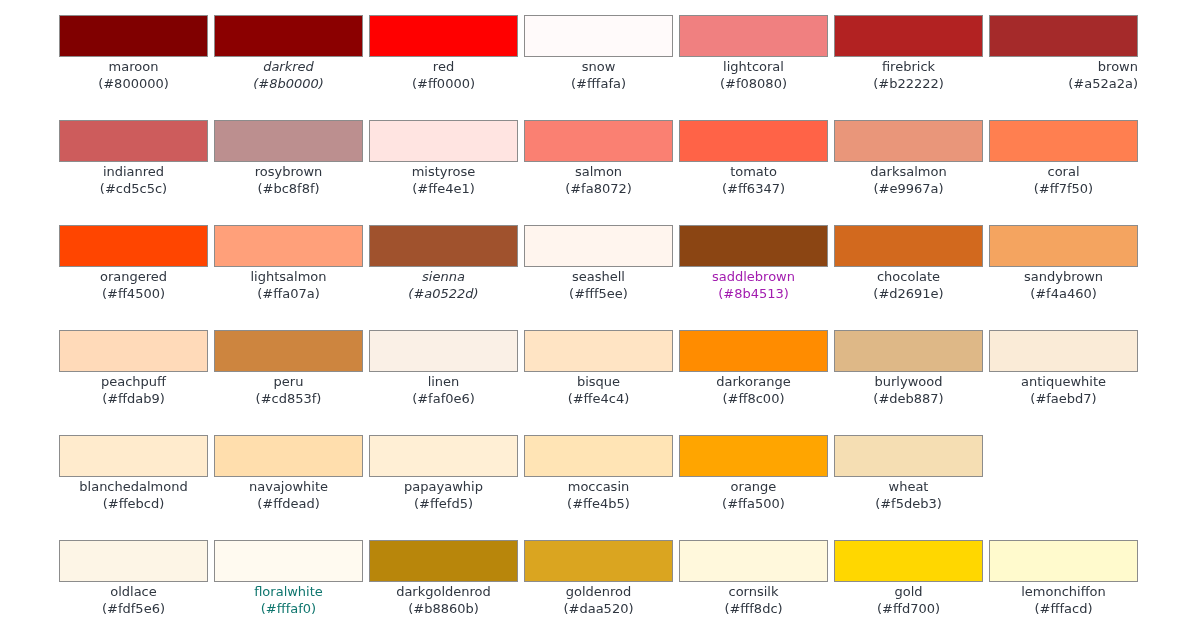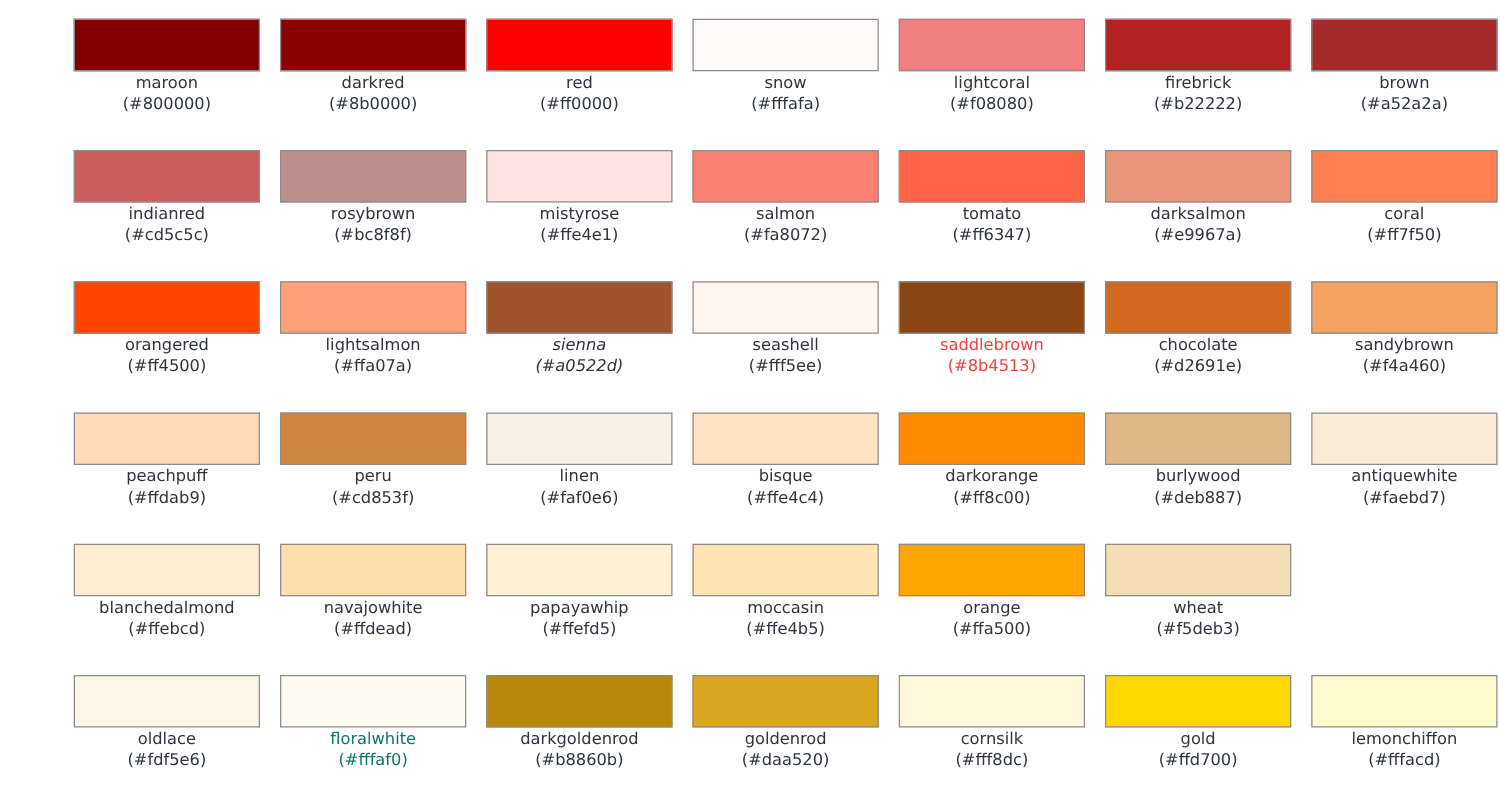--- a/index.html
+++ b/index.html
@@ -24,7 +24,7 @@
   .color-row {
     display: flex;
     flex-direction: row;
-    gap: 16px;
+    gap: 6px;
     margin-bottom: 28px;
   }
   .color-cell {

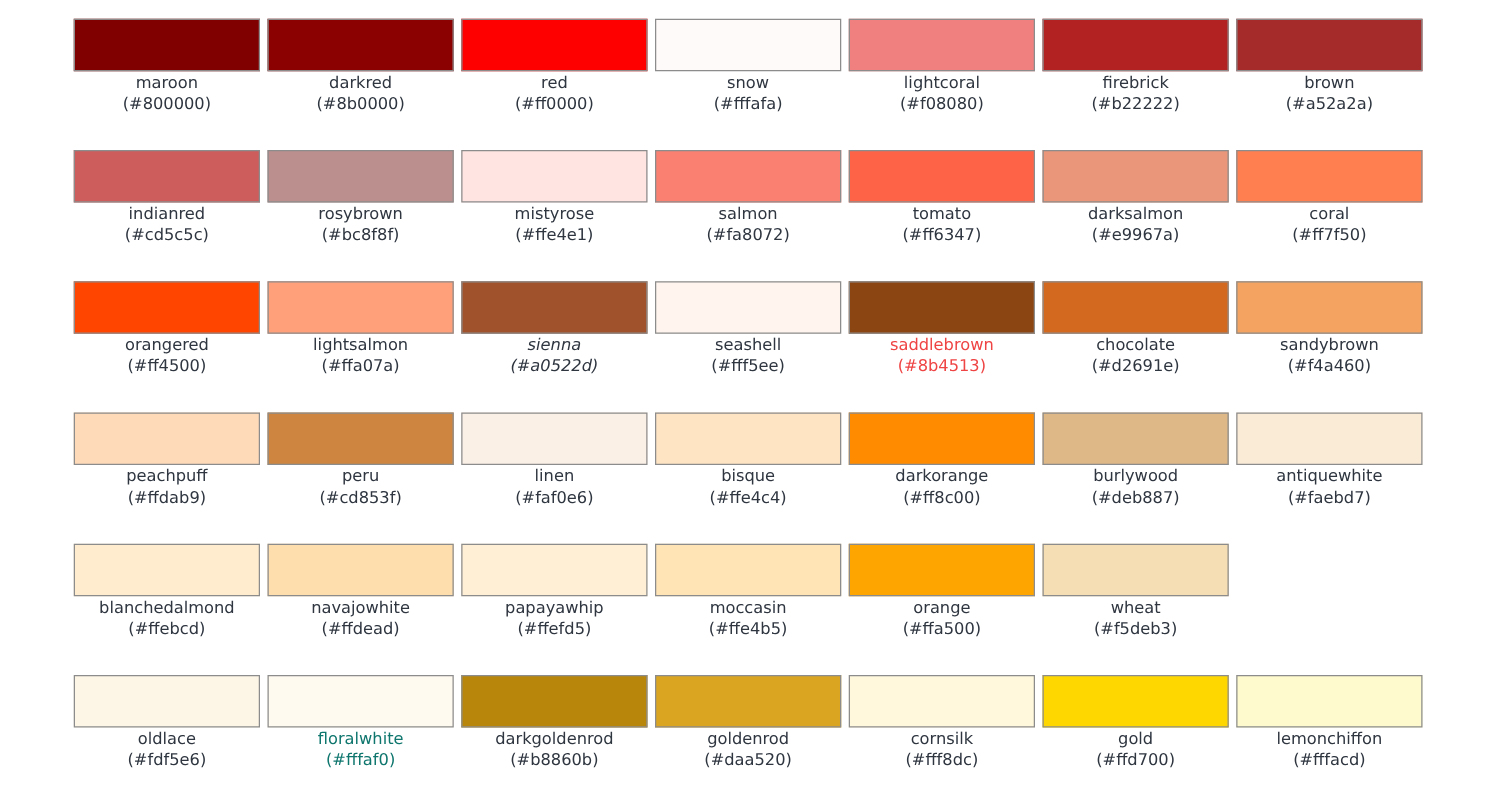--- a/index.html
+++ b/index.html
@@ -69,7 +69,7 @@
       </div>
       <div class="color-cell">
         <div class="color-swatch" style="background: rgb(139, 0, 0); border-color: rgb(140, 140, 140);"></div>
-        <div class="color-caption" style="color: rgb(47, 54, 64);">
+        <div class="color-caption" style="color: rgb(47, 54, 64); font-style: italic;">
           <span class="color-name">darkred</span>
           <span class="color-hex">(#8b0000)</span>
         </div>

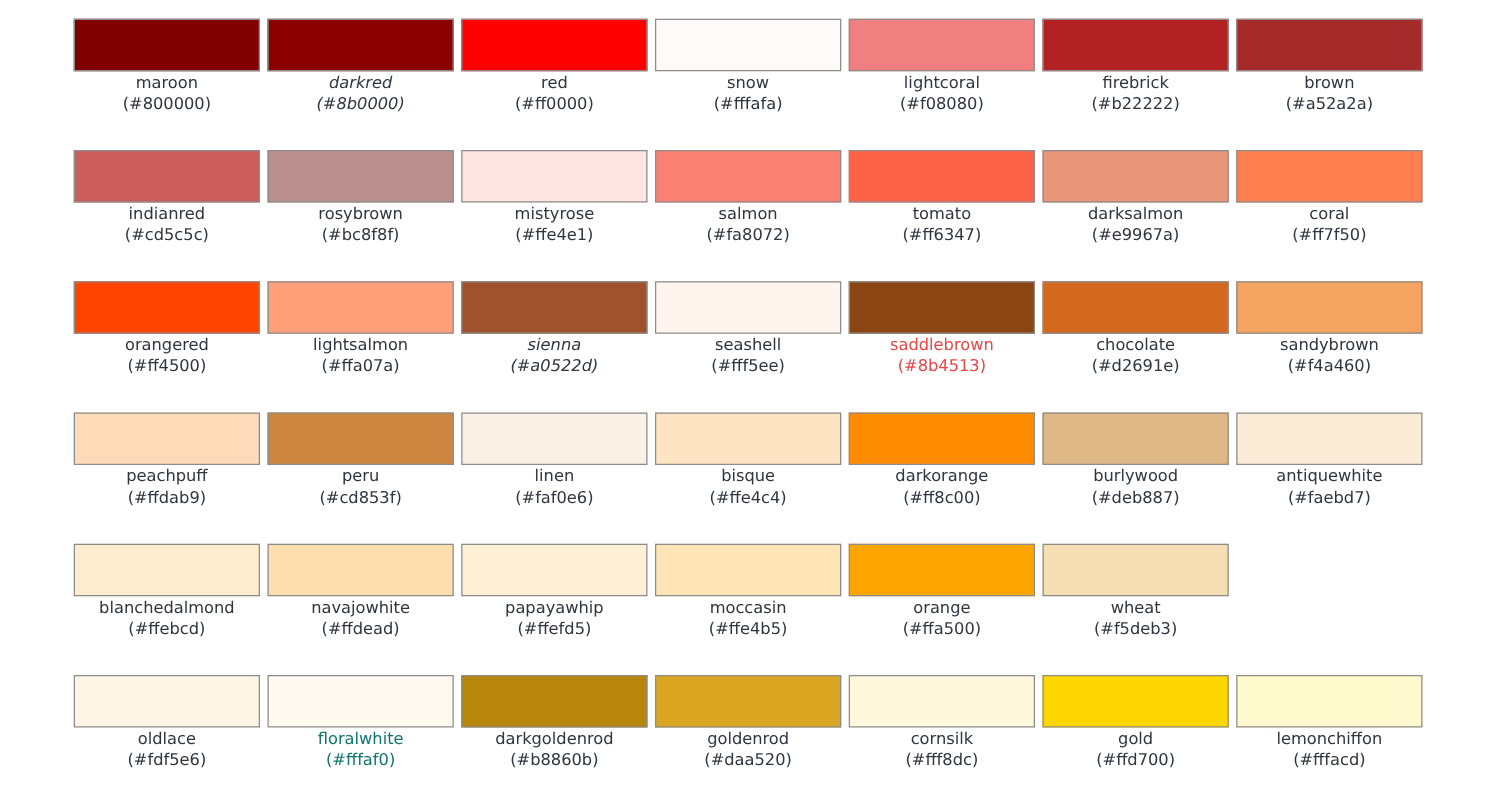--- a/index.html
+++ b/index.html
@@ -104,7 +104,7 @@
       </div>
       <div class="color-cell">
         <div class="color-swatch" style="background: rgb(165, 42, 42); border-color: rgb(140, 140, 140);"></div>
-        <div class="color-caption" style="color: rgb(47, 54, 64);">
+        <div class="color-caption" style="color: rgb(47, 54, 64); text-align: right;">
           <span class="color-name">brown</span>
           <span class="color-hex">(#a52a2a)</span>
         </div>

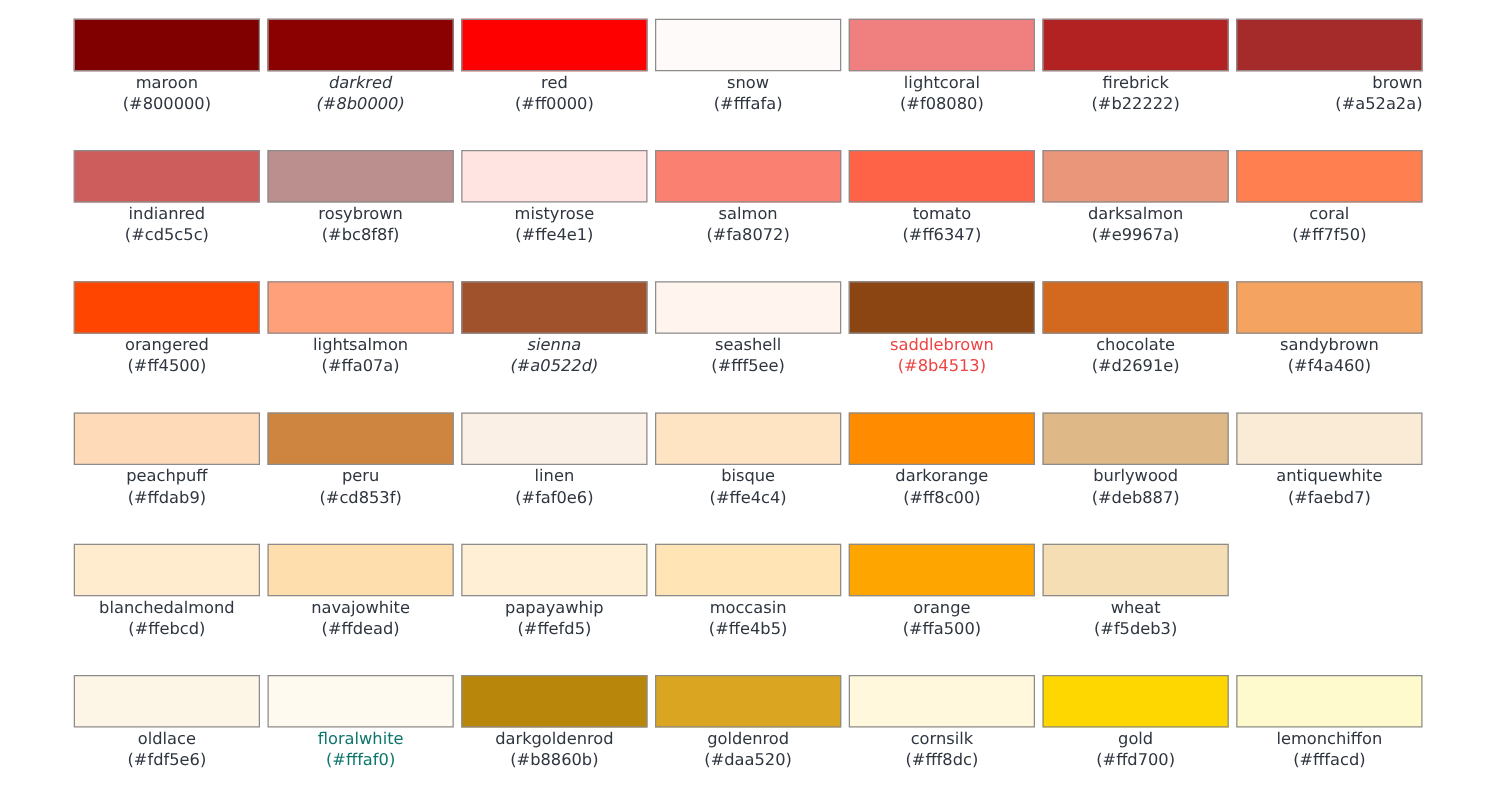--- a/index.html
+++ b/index.html
@@ -192,7 +192,7 @@
       </div>
       <div class="color-cell">
         <div class="color-swatch" style="background: rgb(139, 69, 19); border-color: rgb(140, 140, 140);"></div>
-        <div class="color-caption" style="color: #ef4444;">
+        <div class="color-caption" style="color: #a21caf;">
           <span class="color-name">saddlebrown</span>
           <span class="color-hex">(#8b4513)</span>
         </div>

